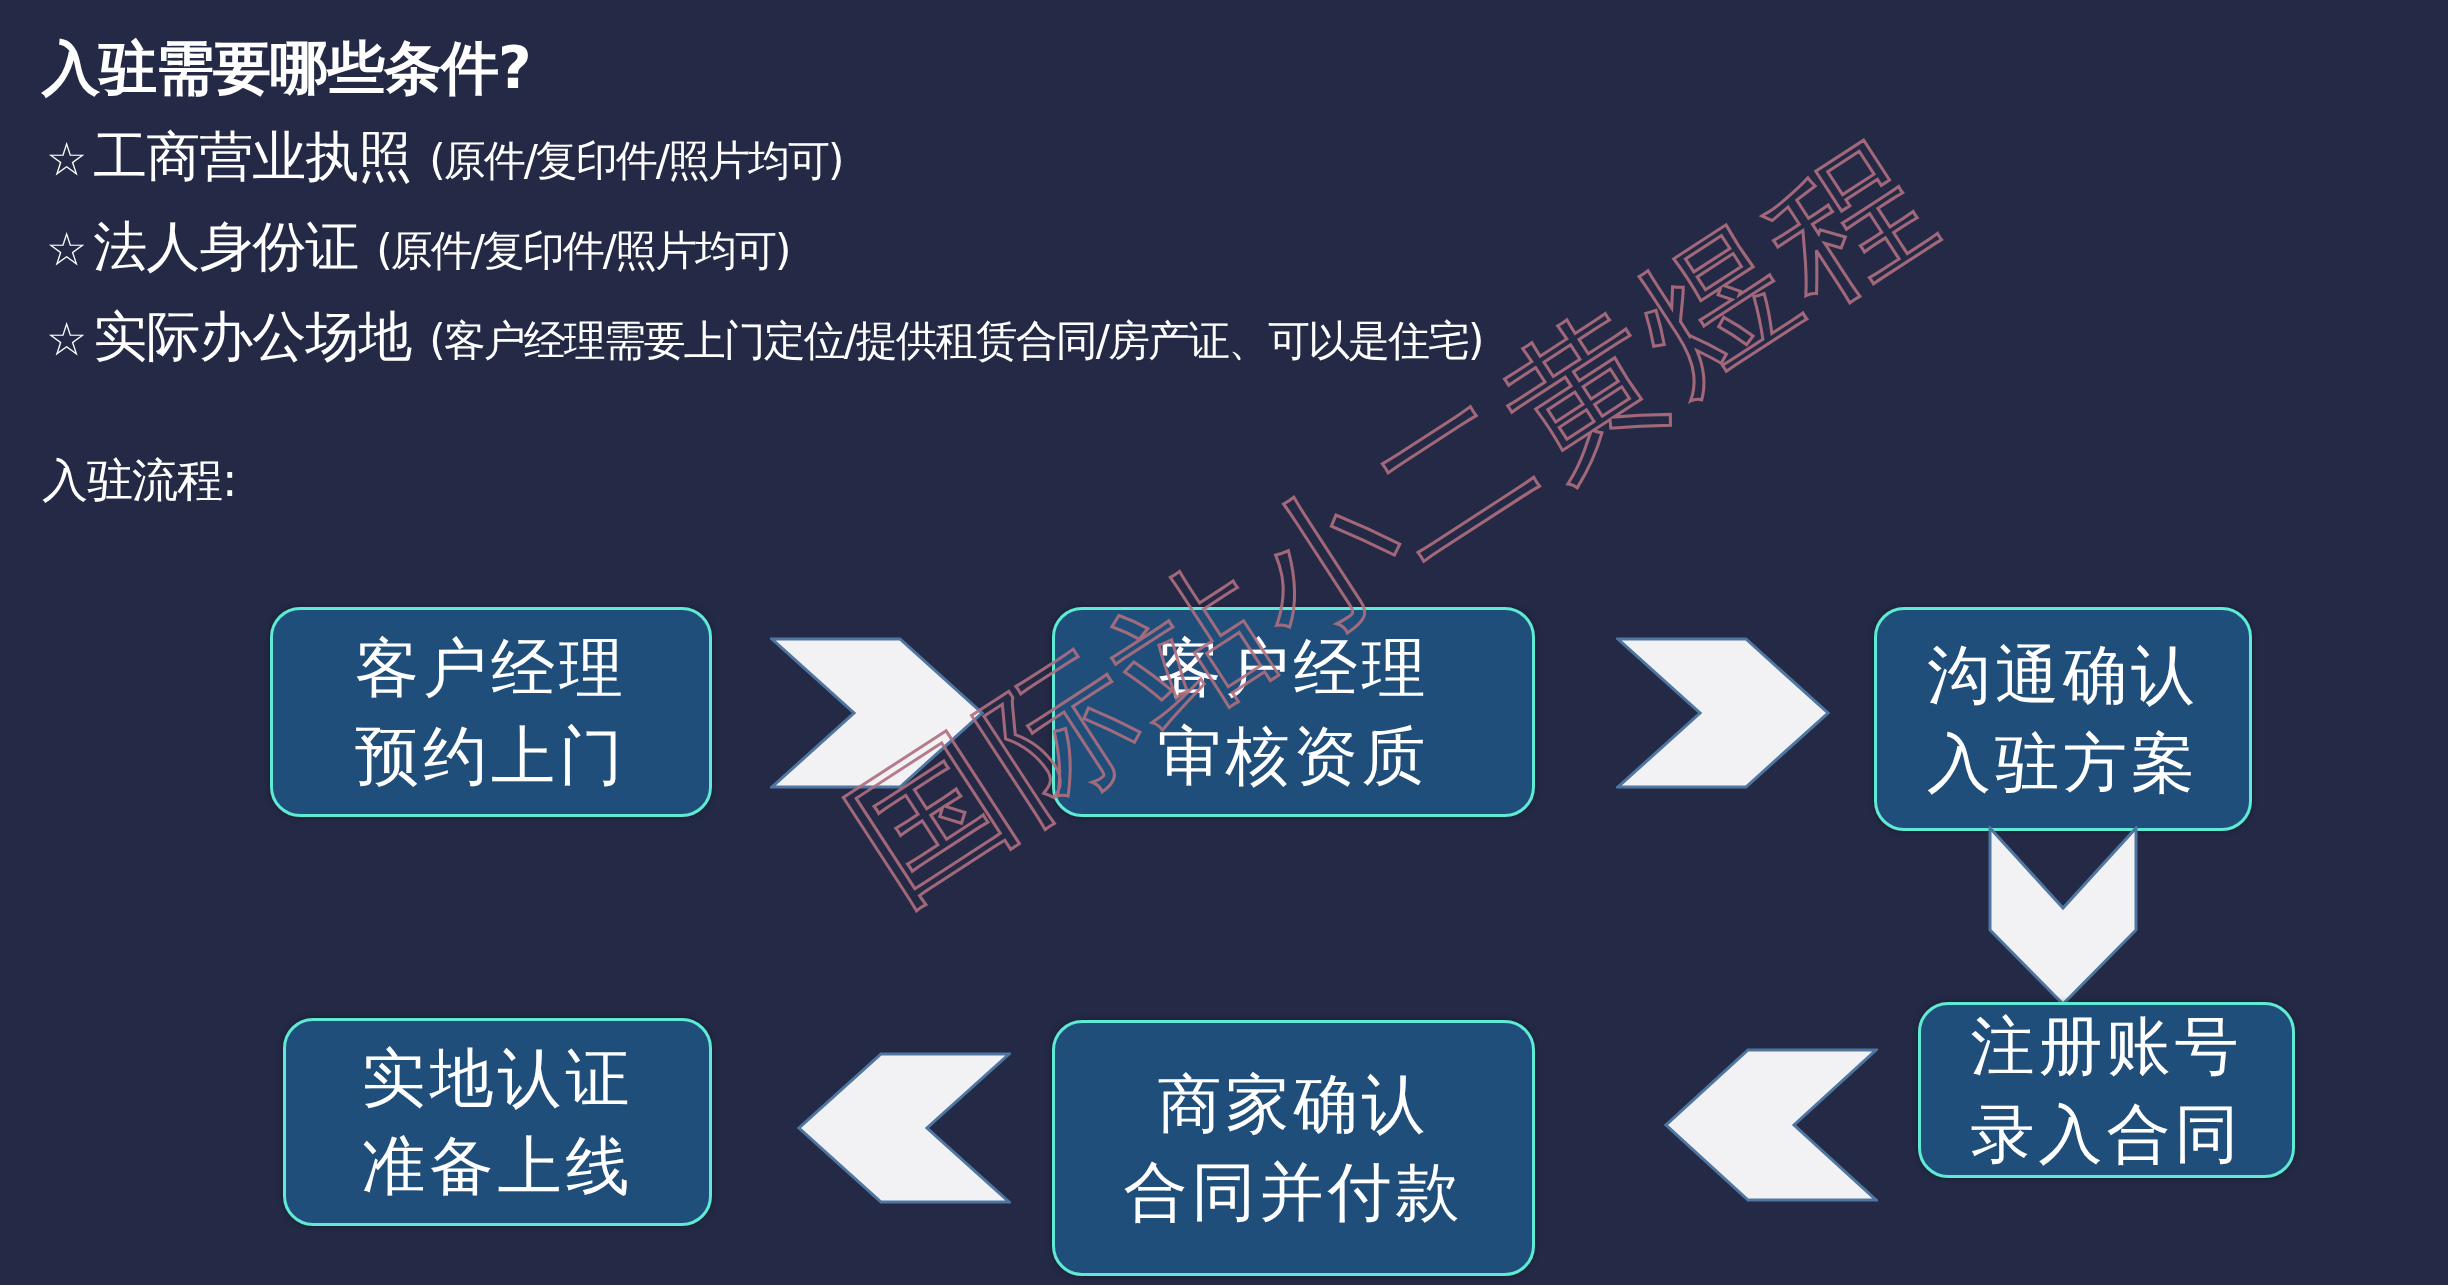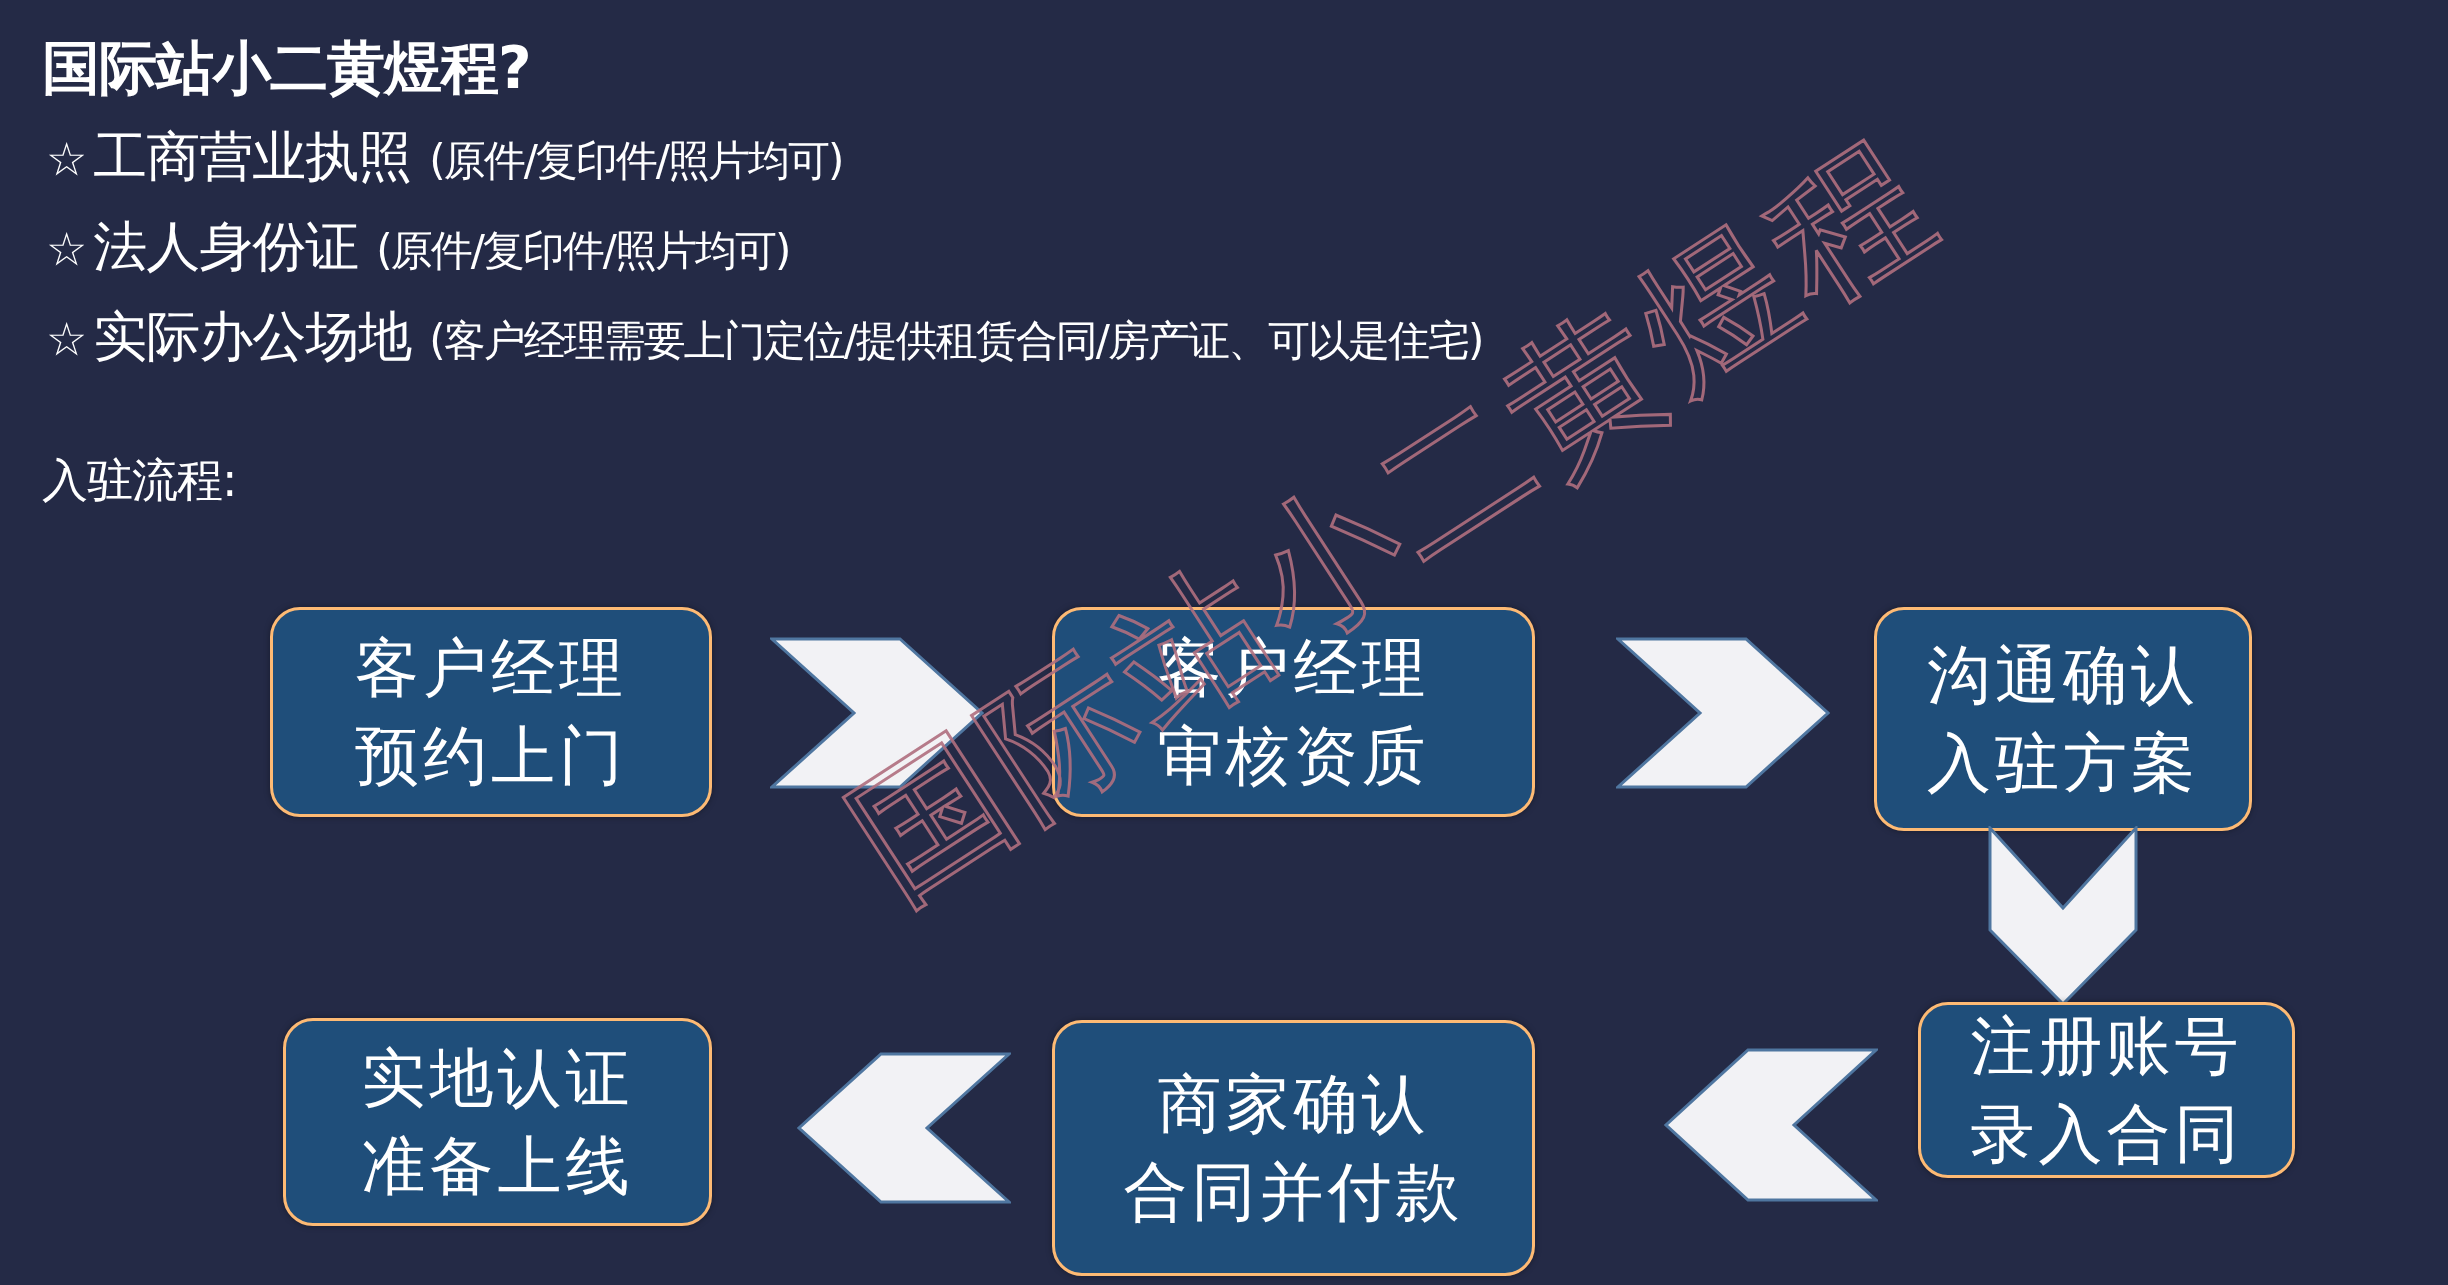--- a/index.html
+++ b/index.html
@@ -42,7 +42,7 @@
 </head>
 <body>
 
-<div class="title">国际站小二黄煜程?</div>
+<div class="title">入驻需要哪些条件?</div>
 
 <div class="req" style="top:122px;">
   <span class="star">☆</span><span class="main">工商营业执照</span><span class="note">(原件/复印件/照片均可)</span>

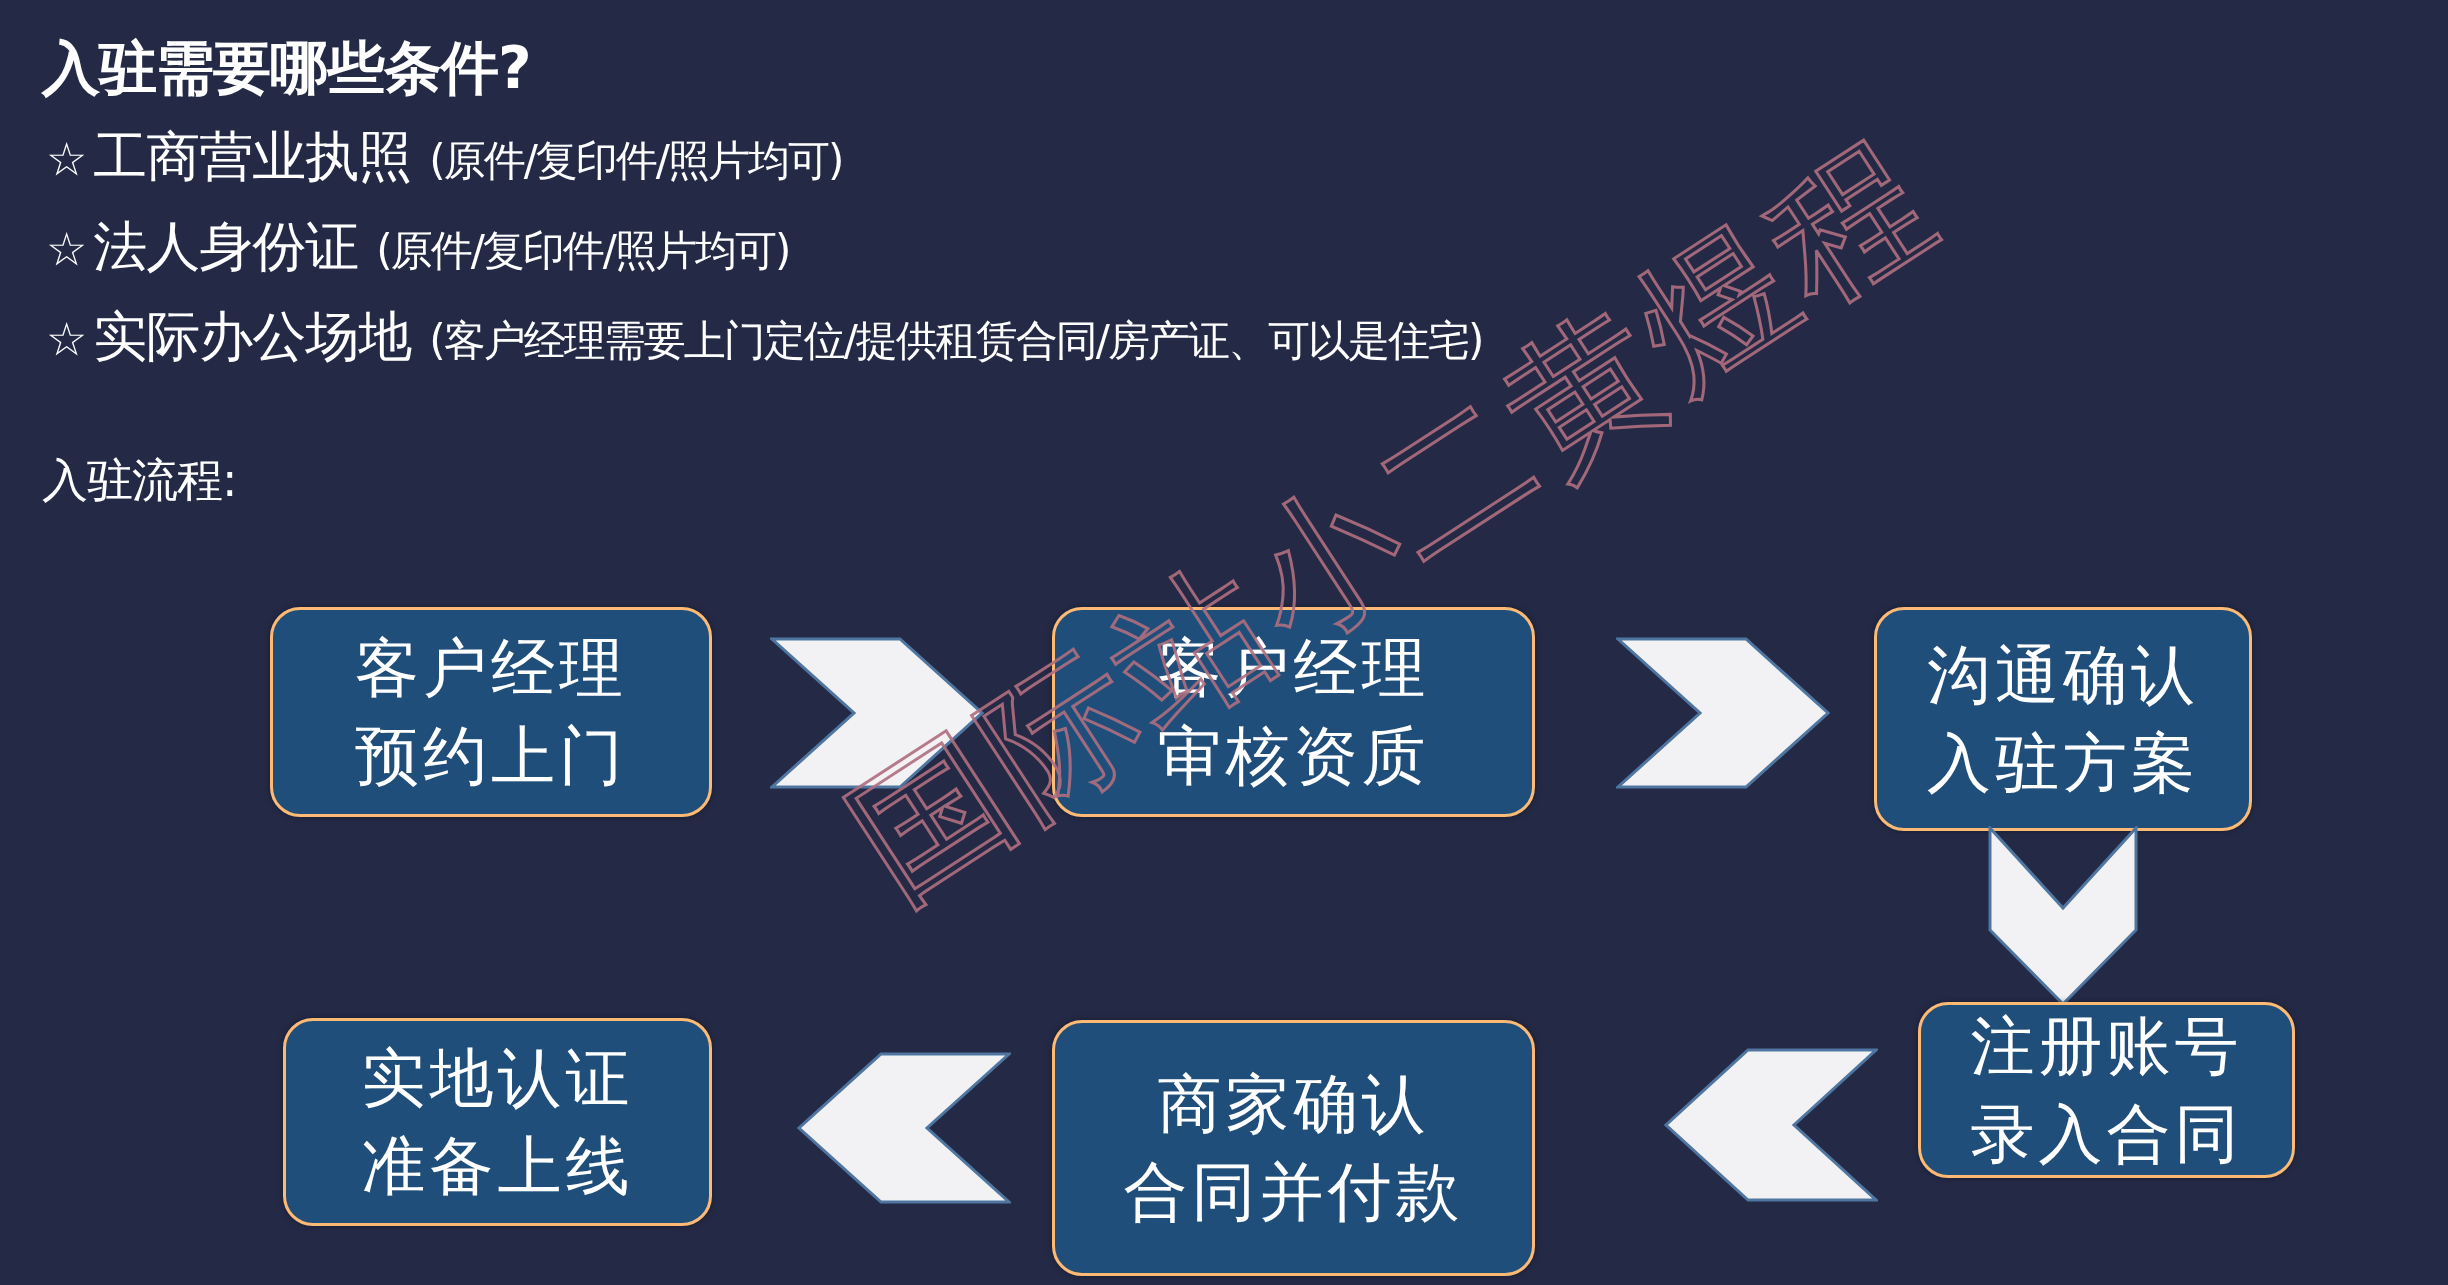--- a/index.html
+++ b/index.html
@@ -25,7 +25,7 @@
   }
   .box {
     position:absolute; box-sizing:border-box;
-    background:#1f4e7a; border:3px solid #fdba74; border-radius:30px;
+    background:#1f4e7a; border:3px solid #5eead4; border-radius:30px;
     display:flex; flex-direction:column; align-items:center; justify-content:center;
     box-shadow:0 0 6px rgba(0,0,0,0.35);
   }

